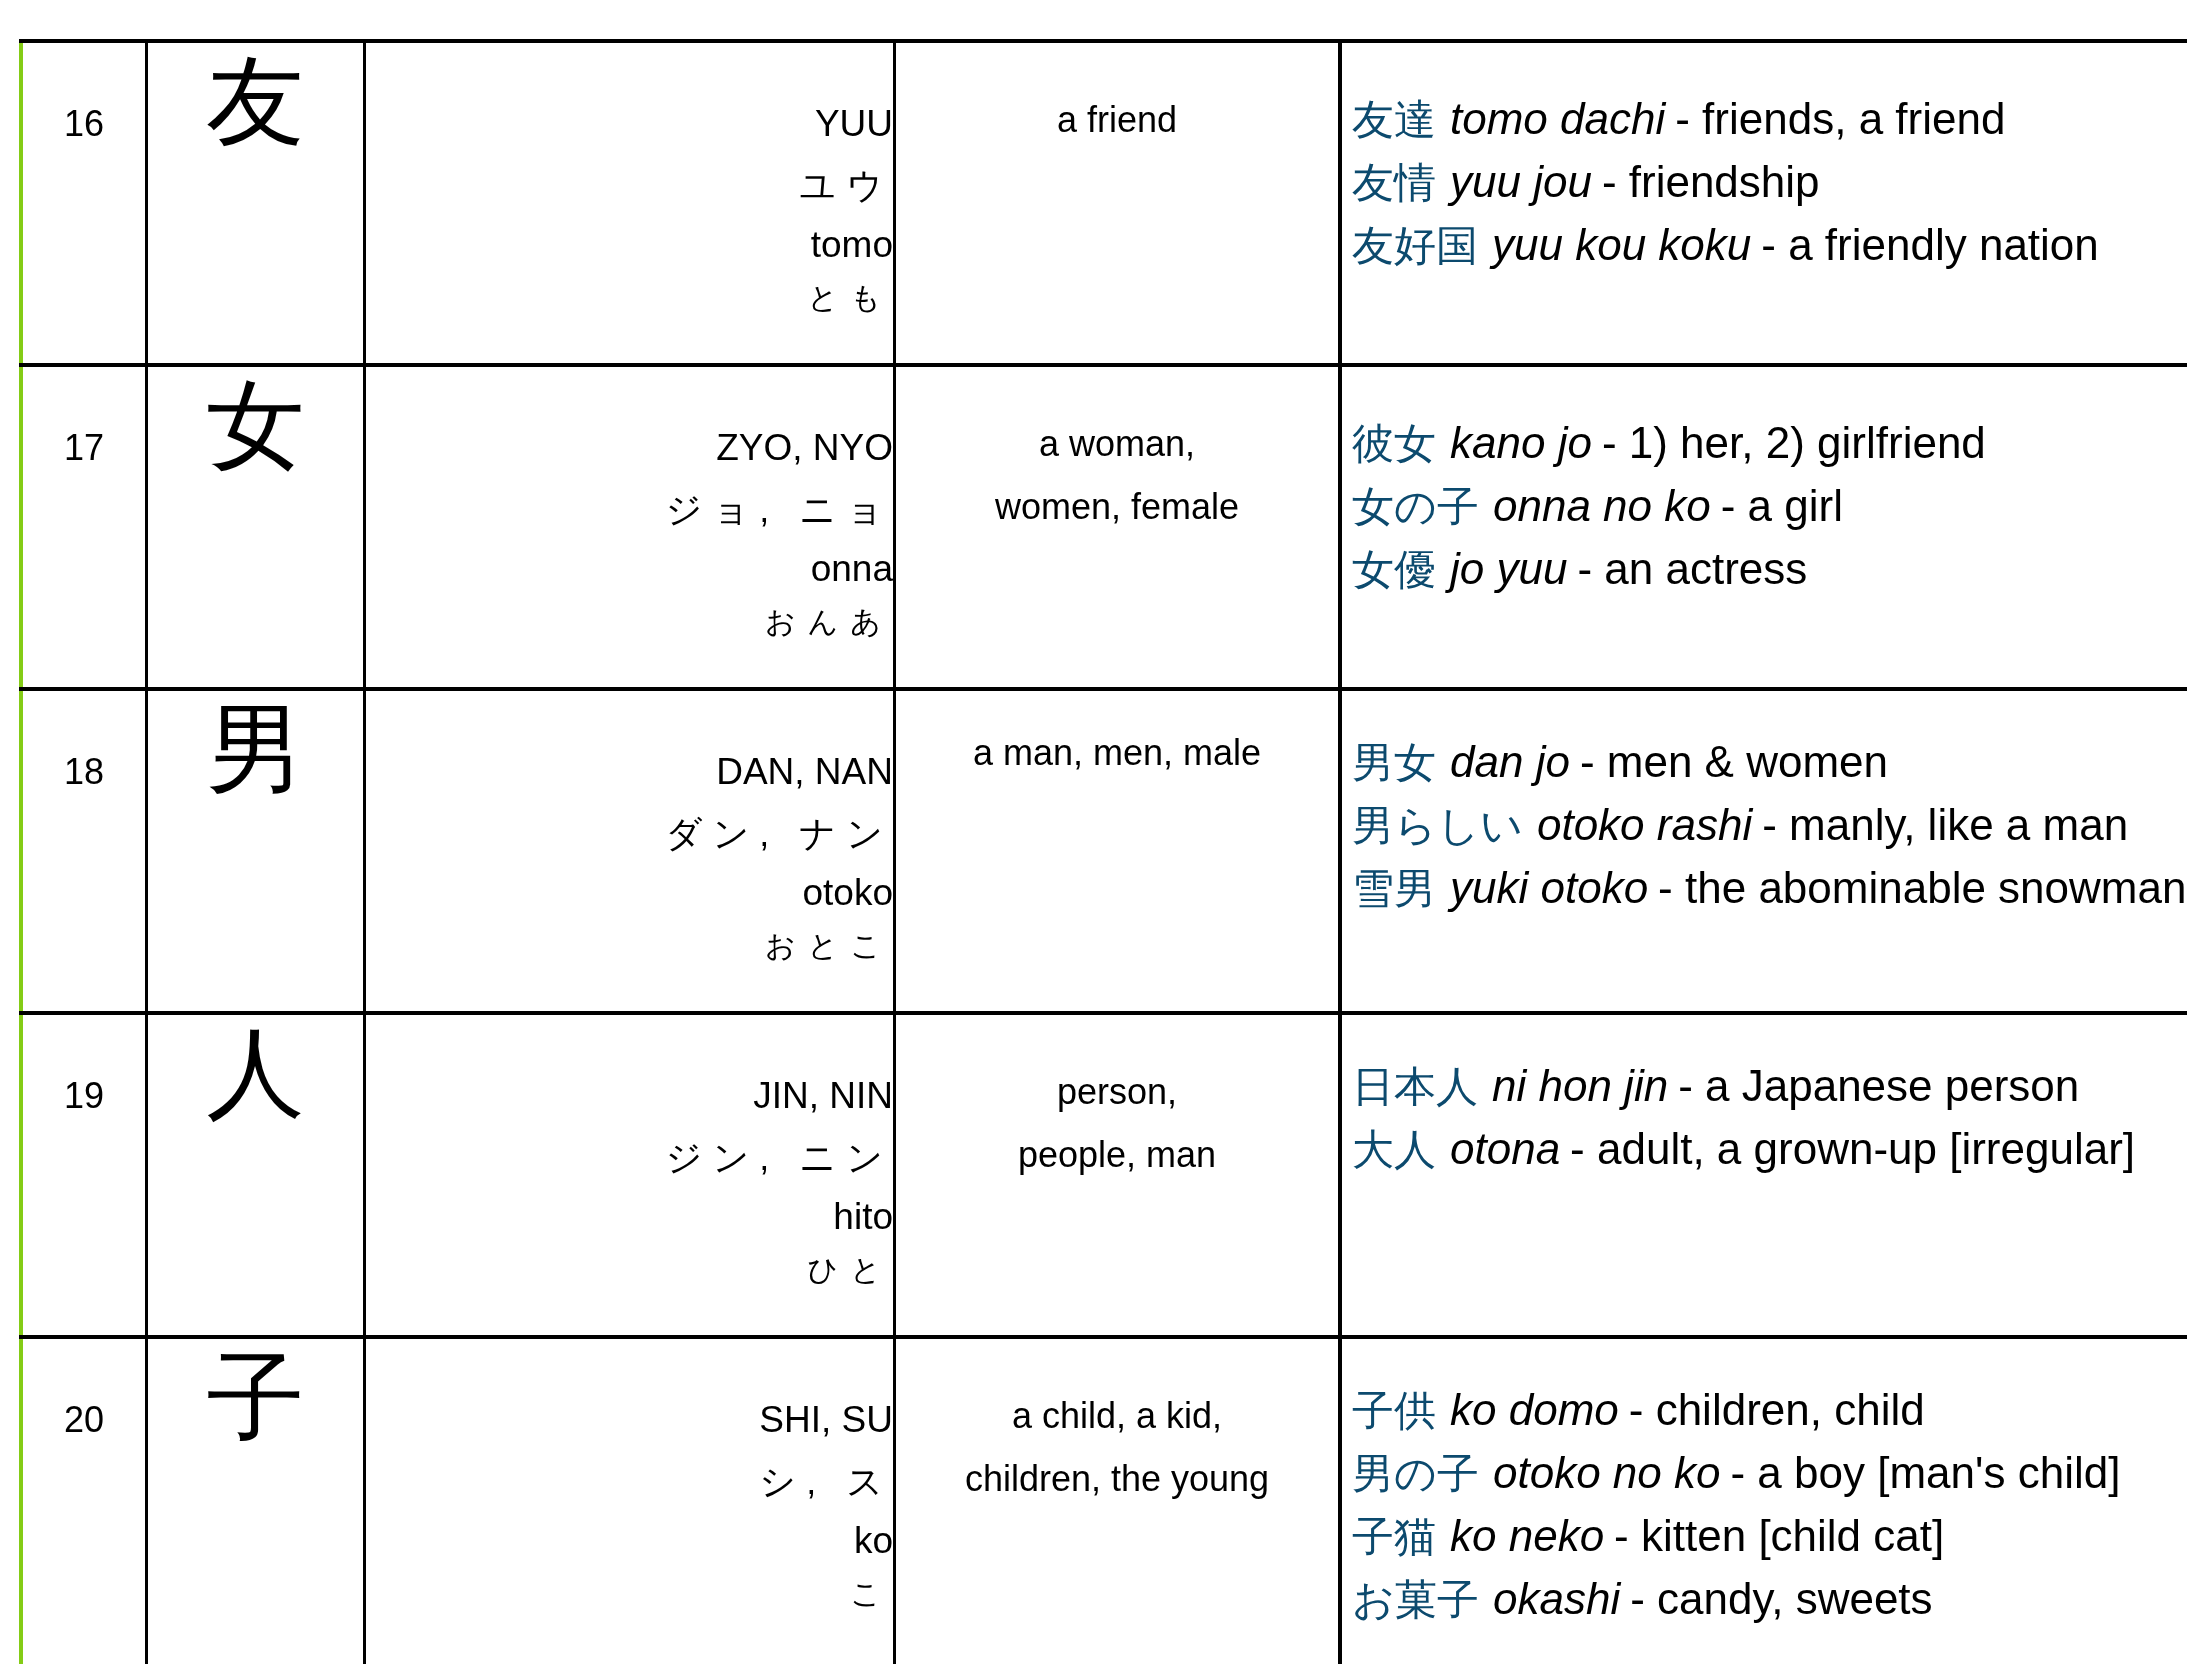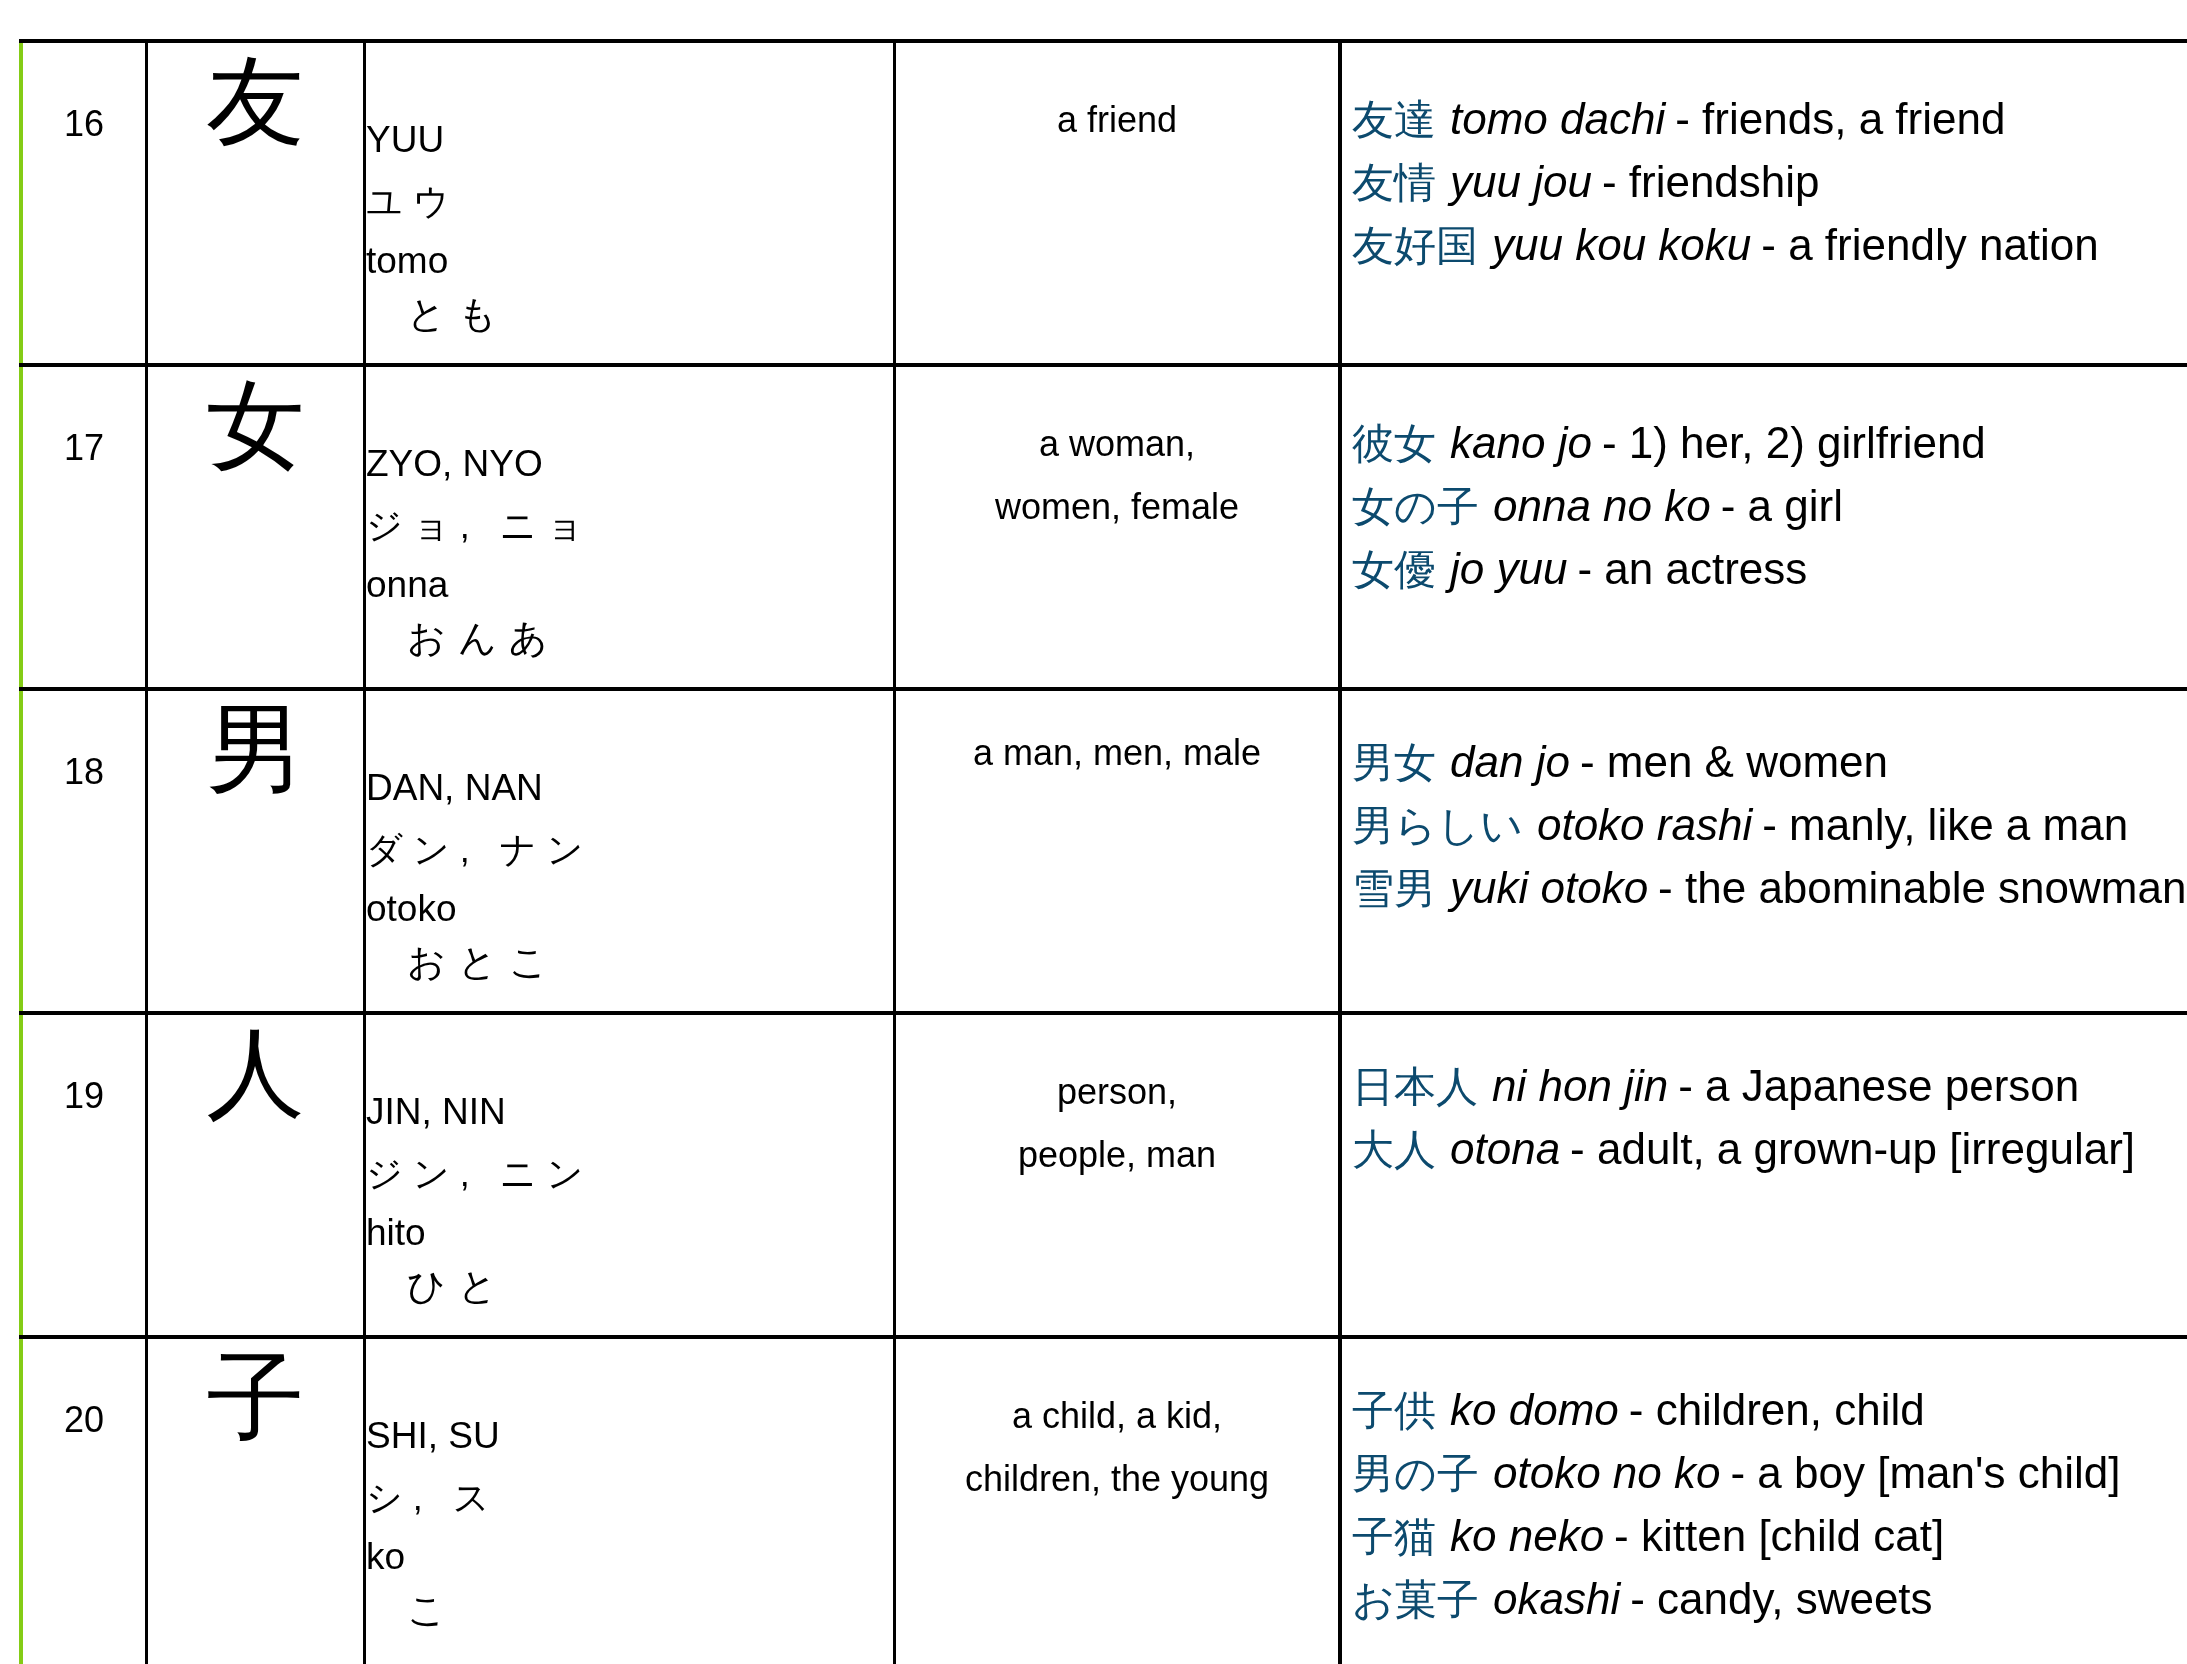--- a/index.html
+++ b/index.html
@@ -14,7 +14,7 @@
   .c-ex { left:1319px; width:1000px; border-left:4px solid #000; }
   .num { position:absolute; left:0; width:100%; top:60px; text-align:center; font-size:36px; }
   .kanji { position:absolute; left:0; width:100%; top:0px; text-align:center; font-size:98px; font-family:"DejaVu Serif", serif; line-height:1.2; }
-  .read { position:absolute; left:0; width:100%; top:66px; text-align:left; }
+  .read { position:absolute; left:0; width:100%; top:50px; text-align:right; }
   .read .on { font-size:37px; line-height:62px; display:block; }
   .read .onk { font-size:36px; line-height:62px; display:block; letter-spacing:10px; }
   .read .kun { font-size:37px; line-height:55px; display:block; }

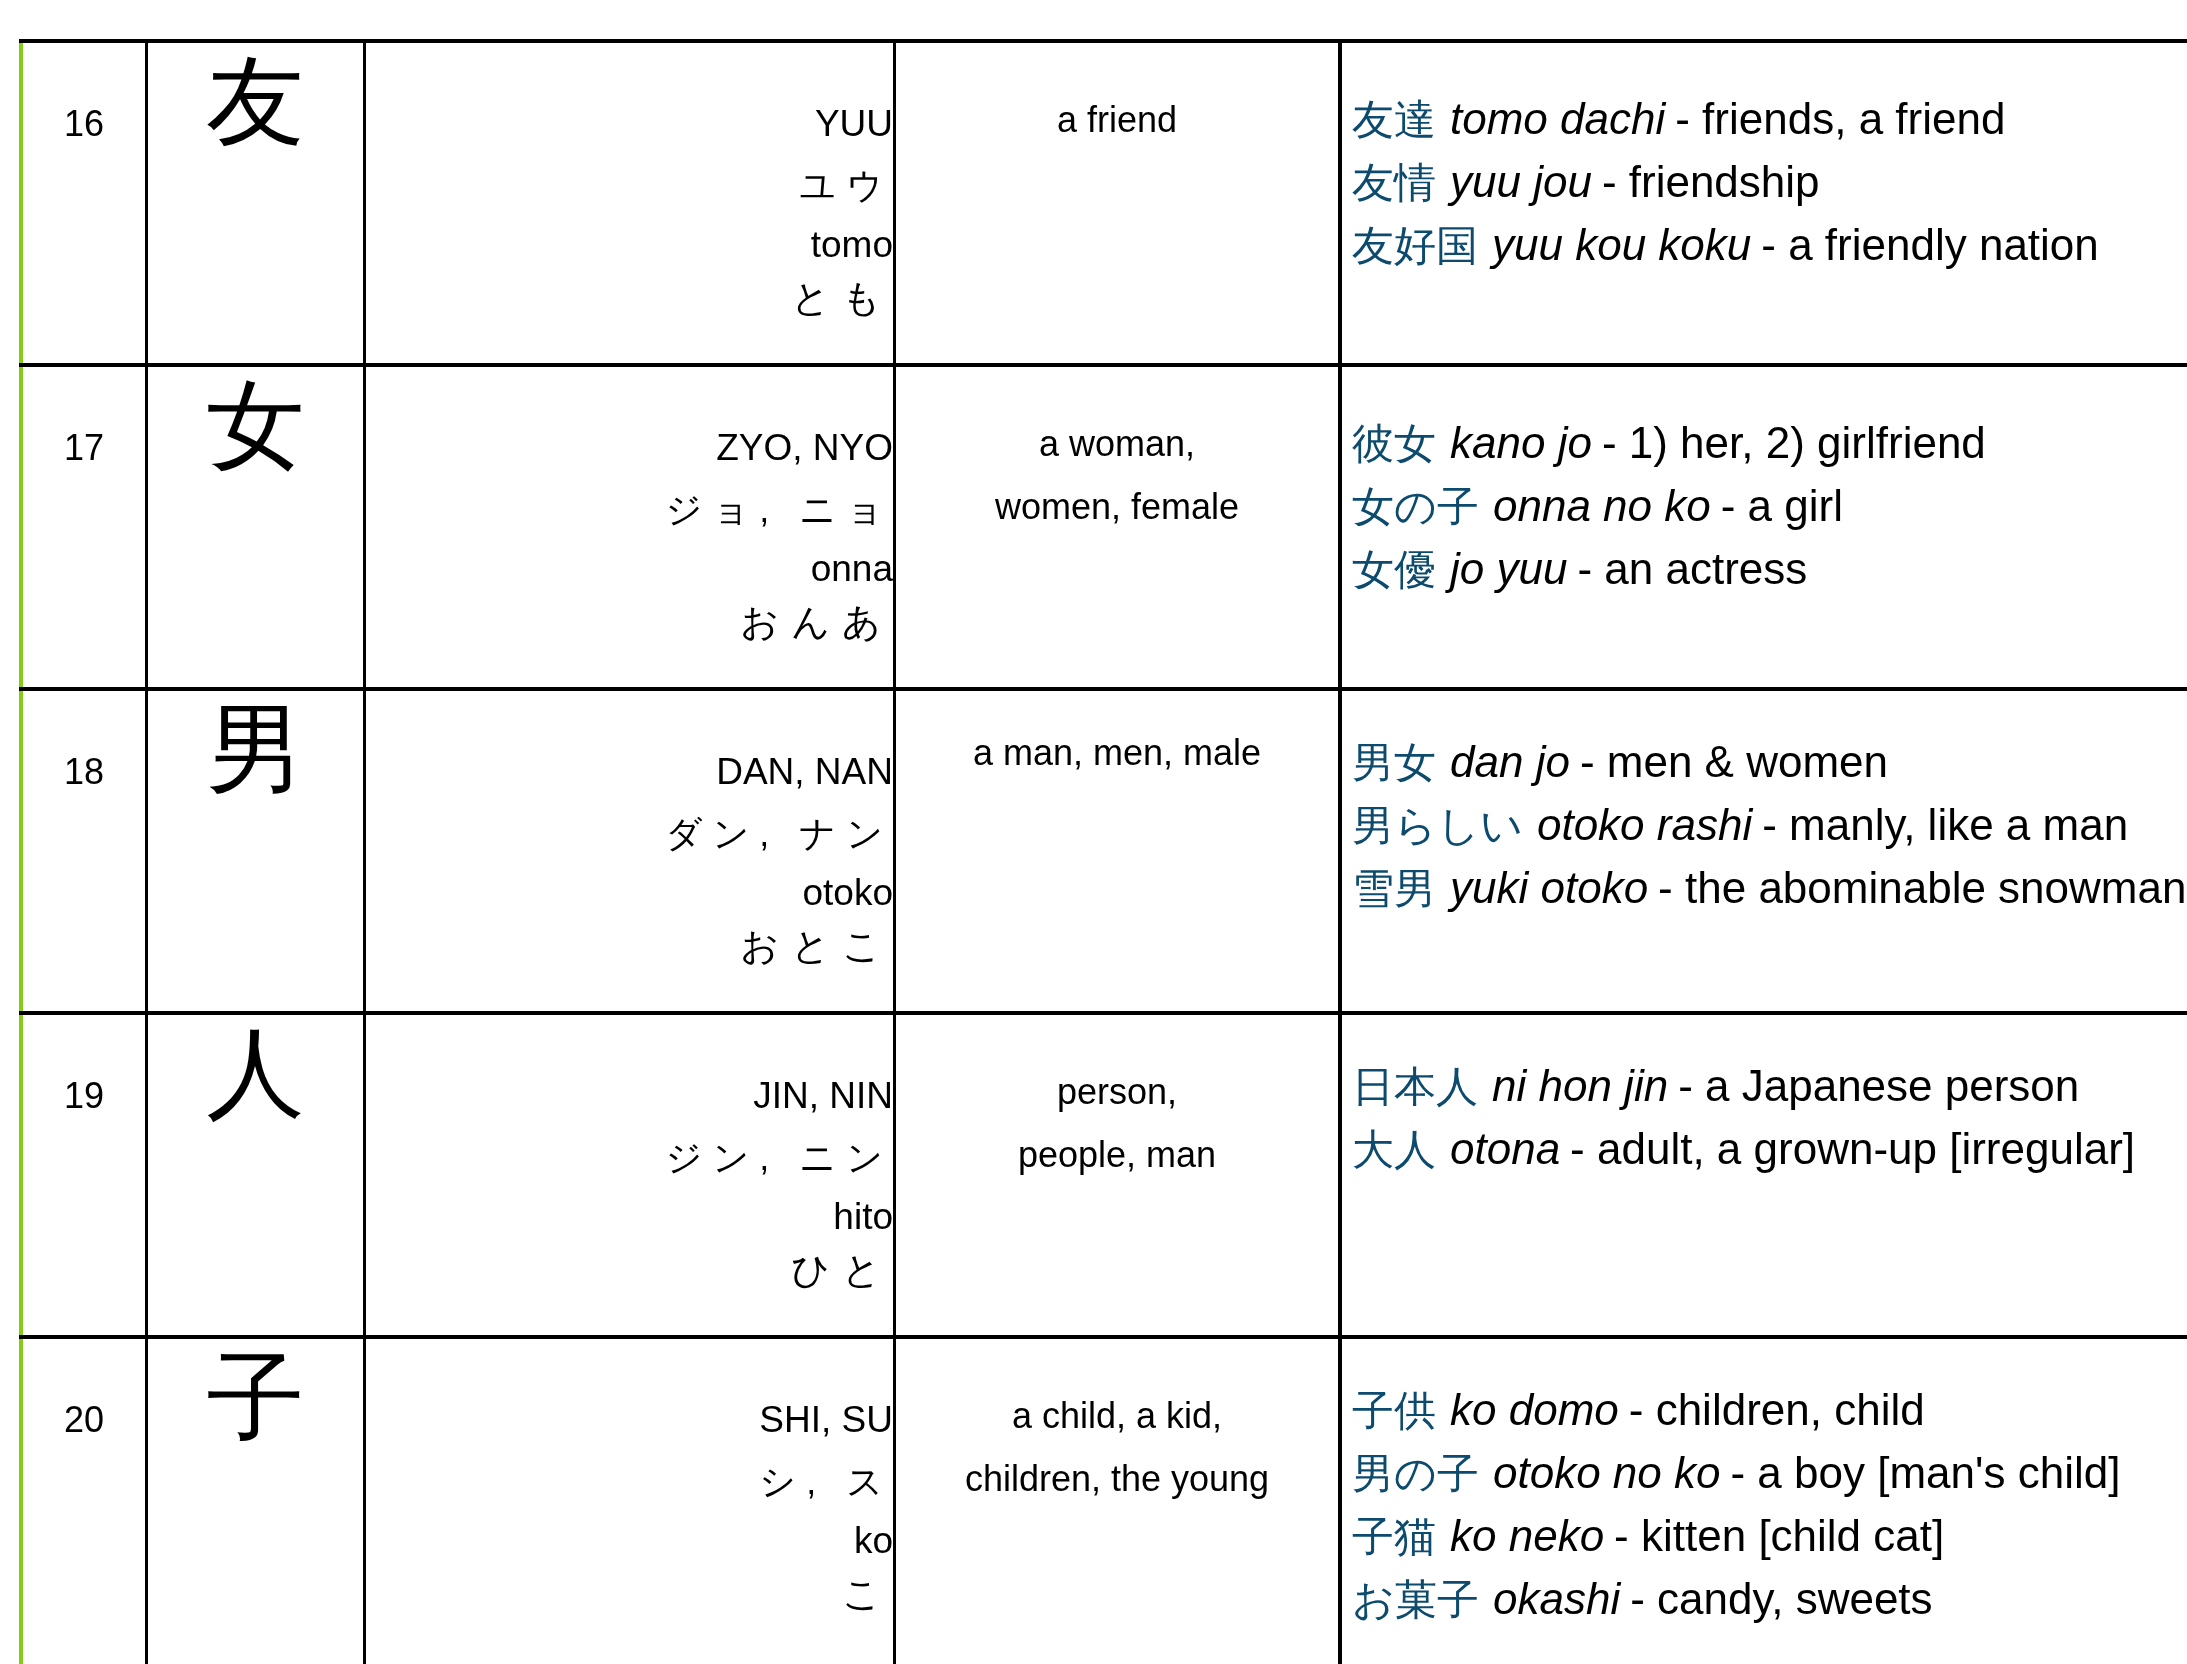--- a/index.html
+++ b/index.html
@@ -18,7 +18,7 @@
   .read .on { font-size:37px; line-height:62px; display:block; }
   .read .onk { font-size:36px; line-height:62px; display:block; letter-spacing:10px; }
   .read .kun { font-size:37px; line-height:55px; display:block; }
-  .read .kunk { font-size:38px; line-height:52px; display:block; letter-spacing:12px;padding-left:41px; }
+  .read .kunk { font-size:30px; line-height:52px; display:block; letter-spacing:12px;padding-left:41px; }
   .mean { position:absolute; left:0; width:100%; top:45px; text-align:center; font-size:36px; line-height:63px; }
   .mean span { display:block; }
   .ex { position:absolute; left:10px; top:45px; white-space:nowrap; }

